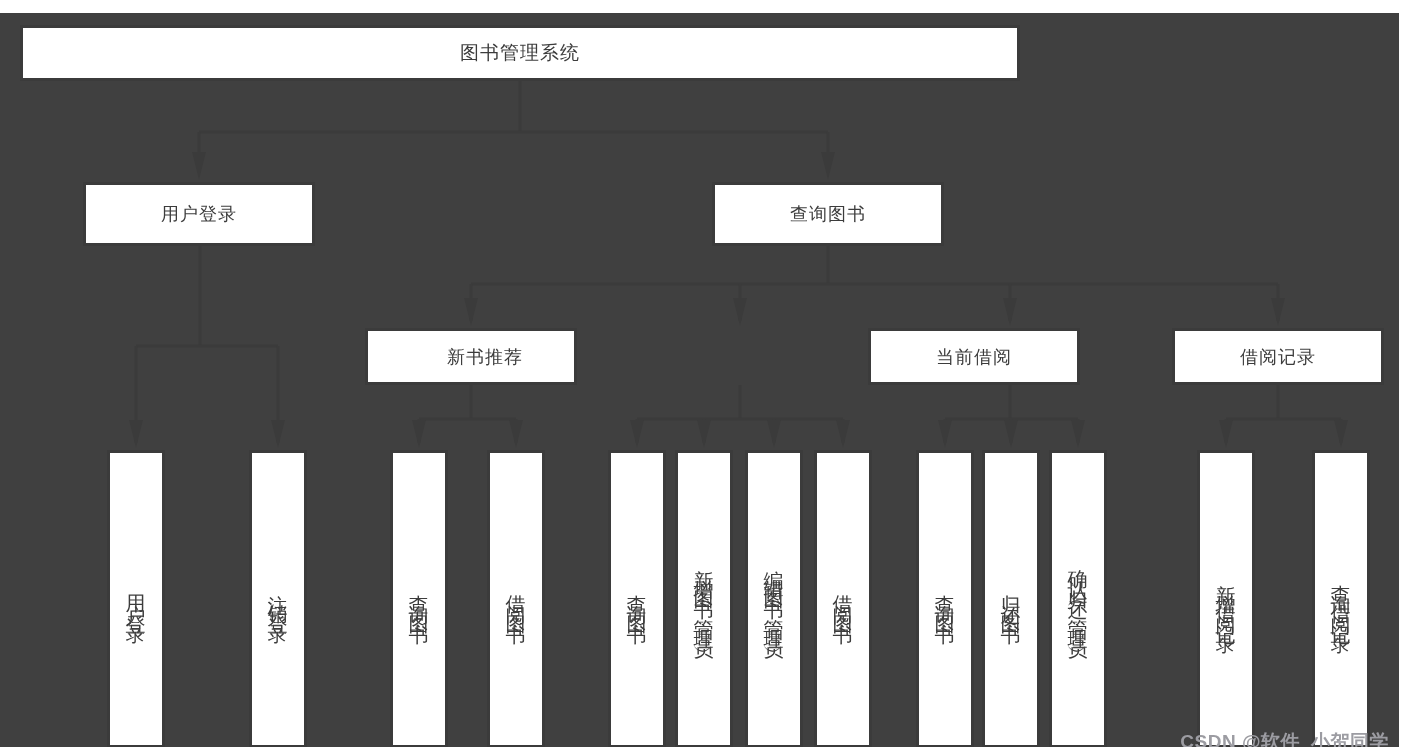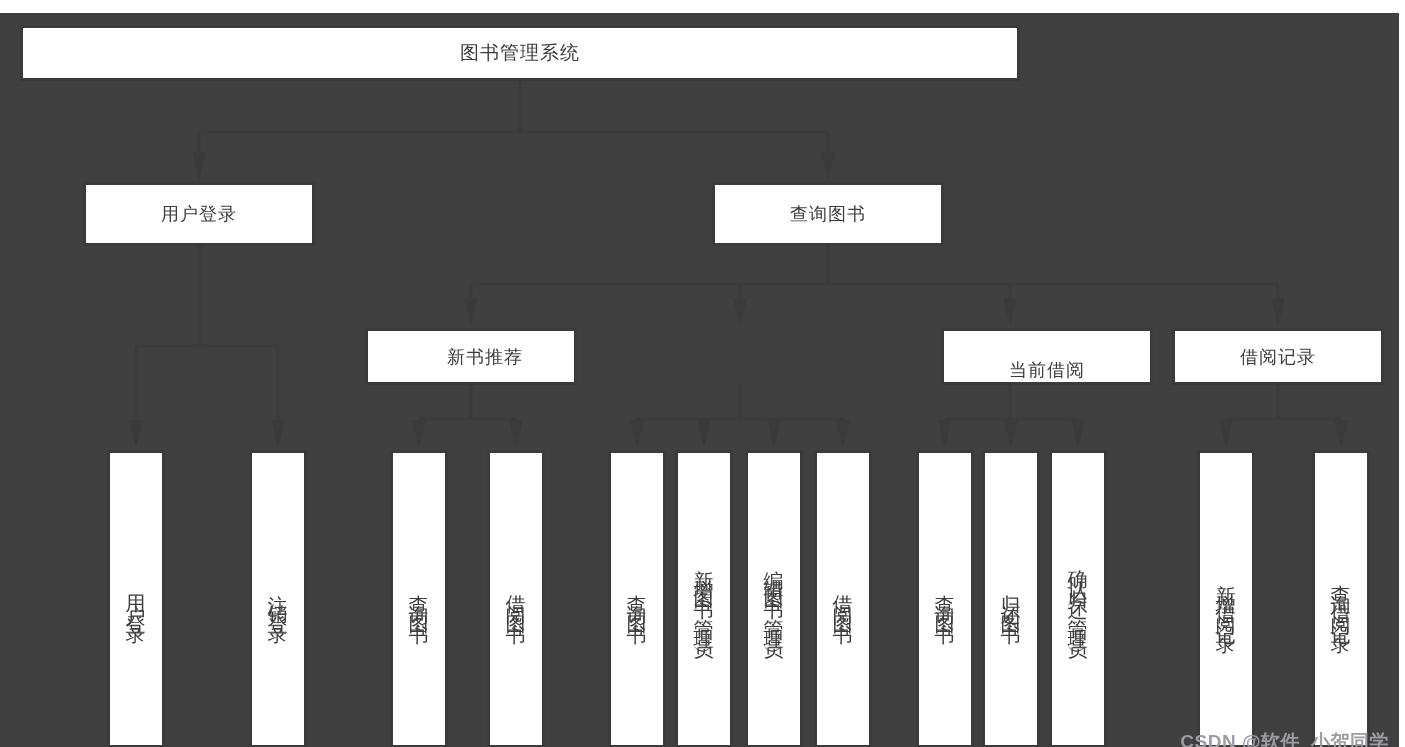--- a/index.html
+++ b/index.html
@@ -46,7 +46,7 @@
   .node.lvl3 { top: 315px; width: 212px; height: 57px; }
   .node.lvl3.c1 { left: 365px; padding-left: 28px; }
   .node.lvl3.c2 { left: 634px; }
-  .node.lvl3.c3 { left: 941px; align-items: flex-end; }
+  .node.lvl3.c3 { left: 868px; }
   .node.lvl3.c4 { left: 1172px; }
   .node.leaf { top: 437px; width: 58px; height: 298px; }
   .leaf-text {

